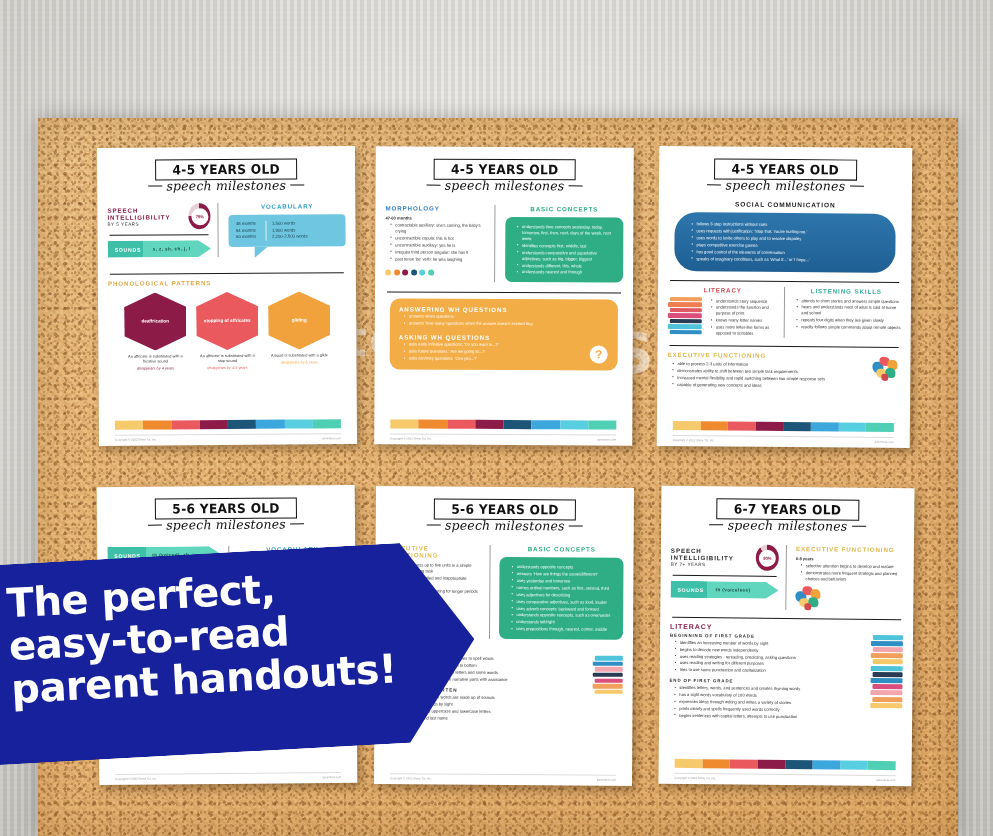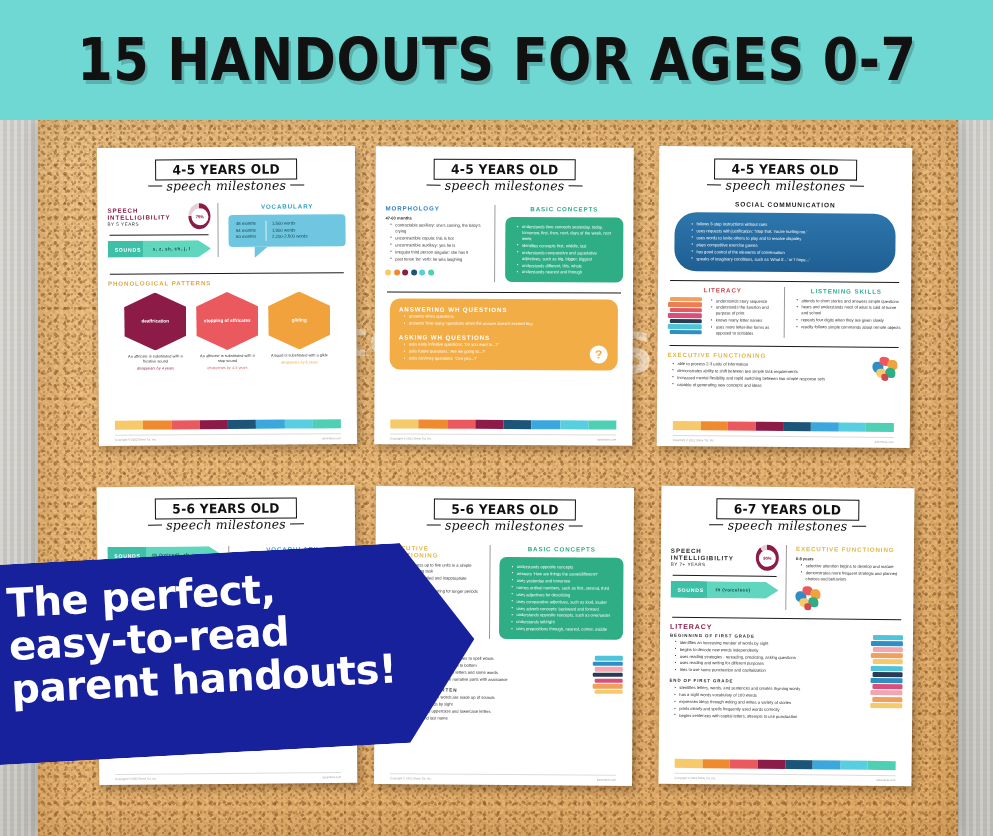--- a/index.html
+++ b/index.html
@@ -151,9 +151,6 @@
   <div class="wm" style="left:382px;top:320px;font-size:56px;">ONTOPS</div>
   <div class="wm" style="left:672px;top:330px;font-size:62px;">Inc</div>
 
-  <div class="header">
-    <h1>15 HANDOUTS FOR AGES 0-7</h1>
-  </div>
 
   <div class="sheet" style="left:98px;top:147px;width:258px;height:298px;transform:rotate(-0.4deg);">
     <div class="sheet-inner">

